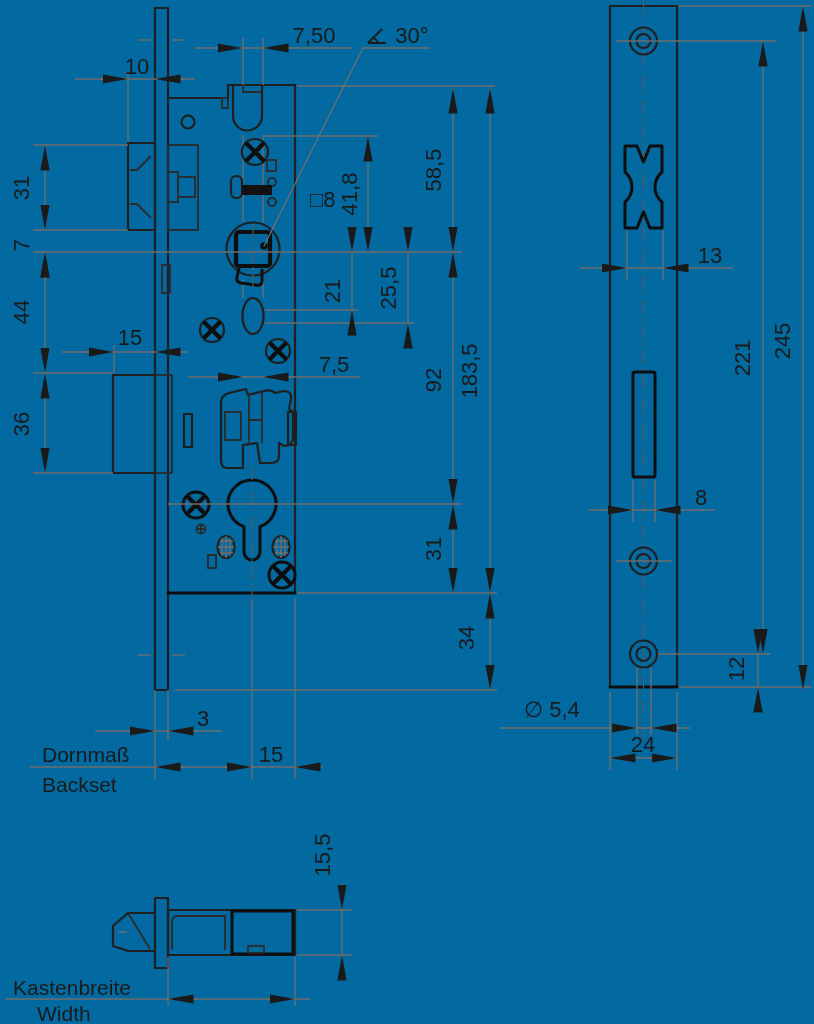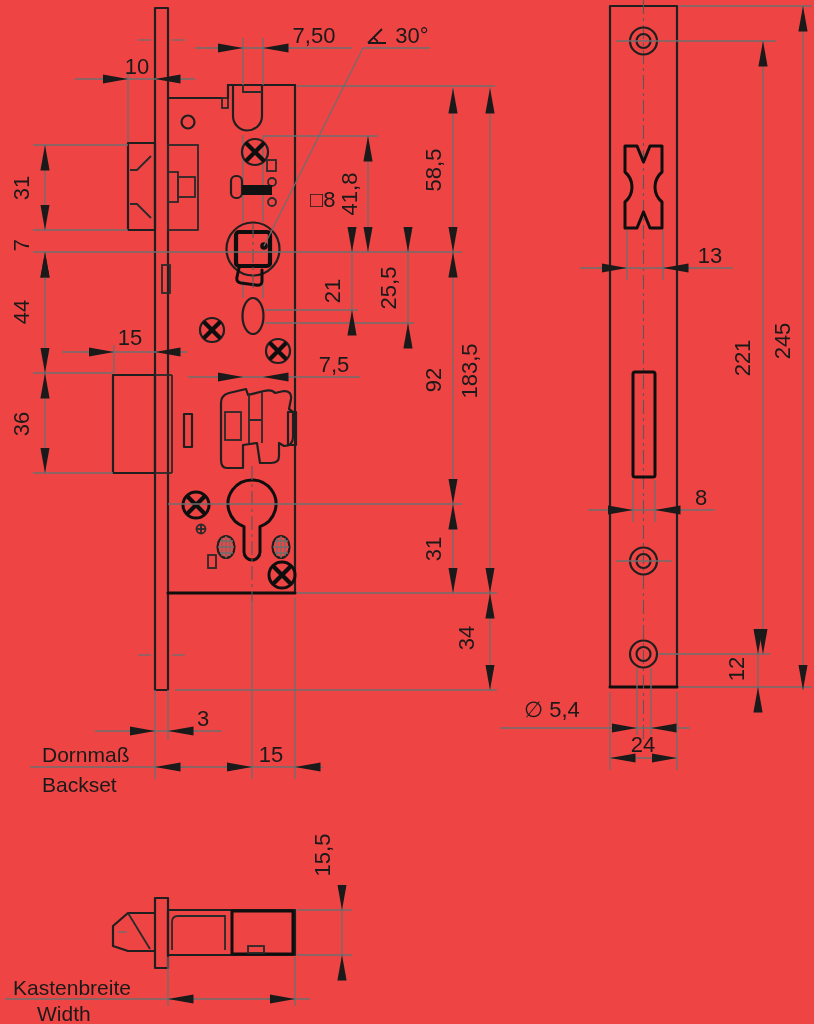--- a/index.html
+++ b/index.html
@@ -3,7 +3,7 @@
 <meta charset="utf-8">
 <style>
   html,body{margin:0;padding:0;background:#fff;}
-  .stage{width:814px;height:1024px;background:#ef4444;position:relative;font-family:"Liberation Sans",sans-serif;}
+  .stage{width:814px;height:1024px;background:#0369a1;position:relative;font-family:"Liberation Sans",sans-serif;}
   svg{display:block}
   .o{stroke:#1f1f1f;stroke-width:2.2;fill:none;stroke-linecap:round;stroke-linejoin:round;}
   .b{stroke:#0e0e0e;stroke-width:3;fill:none;stroke-linecap:round;stroke-linejoin:round;}

